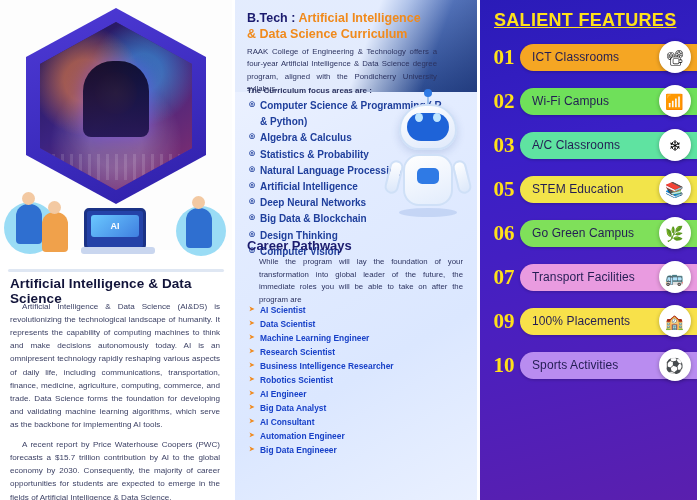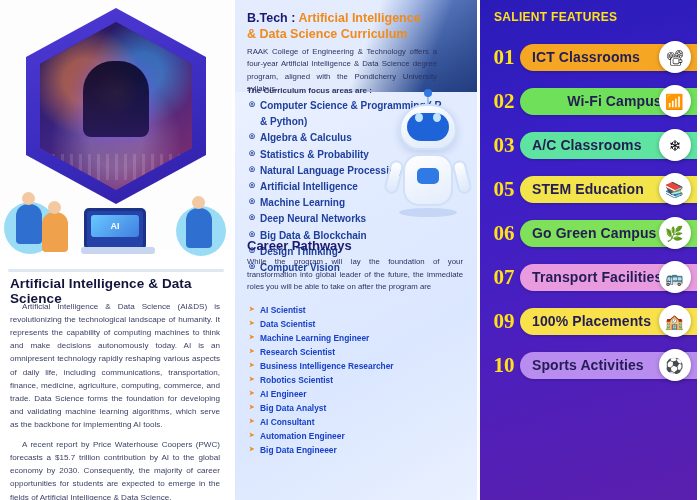--- a/index.html
+++ b/index.html
@@ -307,9 +307,10 @@
   .sf-title {
     position: absolute;
     left: 14px; top: 10px;
-    font-size: 12px; font-weight: bold;
+    font-size: 18px; font-weight: bold;
     color: #ffe11a;
     letter-spacing: .3px;
+    text-decoration: underline;
   }
   .sf-list {
     position: absolute;

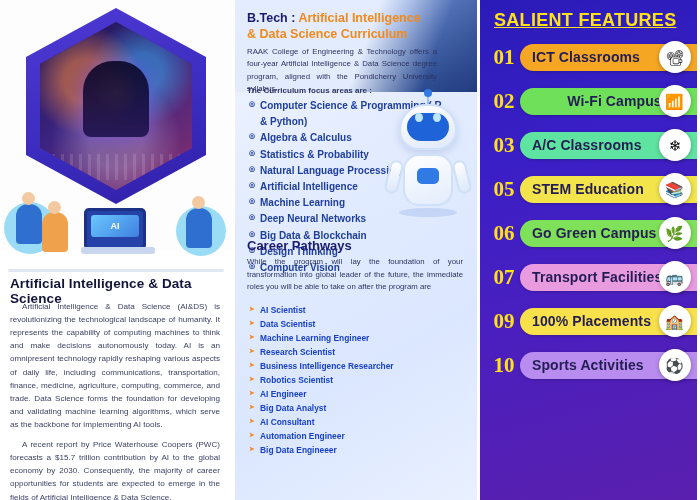--- a/index.html
+++ b/index.html
@@ -345,8 +345,8 @@
     box-shadow: 0 1px 3px rgba(0,0,0,.2);
   }
   .sf-label {
-    font-size: 14px;
-    font-weight: bold;
+    font-size: 12px;
+    font-weight: normal;
     color: #231d53;
     letter-spacing: .1px;
   }

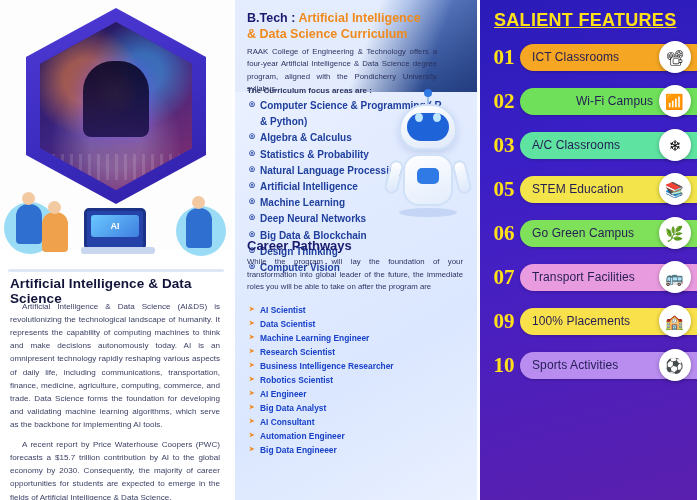--- a/index.html
+++ b/index.html
@@ -473,7 +473,7 @@
         </div>
         <div class="sf-row">
           <div class="sf-num">02</div>
-          <div class="sf-bar" style="background: rgb(111, 224, 90); justify-content: center;">
+          <div class="sf-bar" style="background: rgb(111, 224, 90);">
             <span class="sf-label">Wi-Fi Campus</span>
             <span class="sf-icon">📶</span>
           </div>

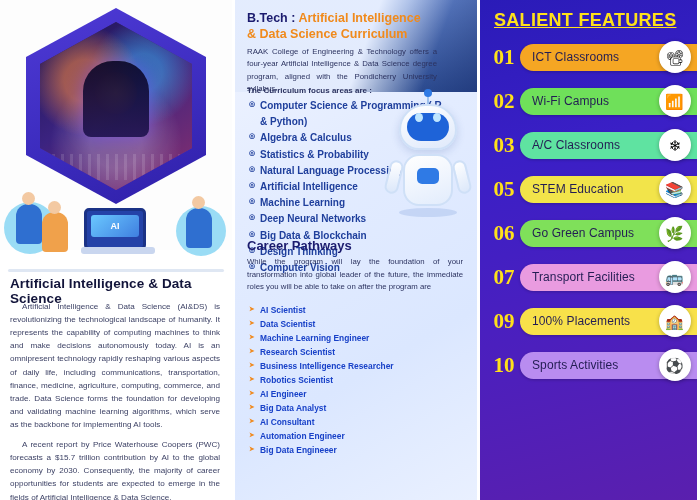--- a/index.html
+++ b/index.html
@@ -423,7 +423,6 @@
       <li>Statistics &amp; Probability</li>
       <li>Natural Language Processing</li>
       <li>Artificial Intelligence</li>
-      <li>Machine Learning</li>
       <li>Deep Neural Networks</li>
       <li>Big Data &amp; Blockchain</li>
       <li>Design Thinking</li>

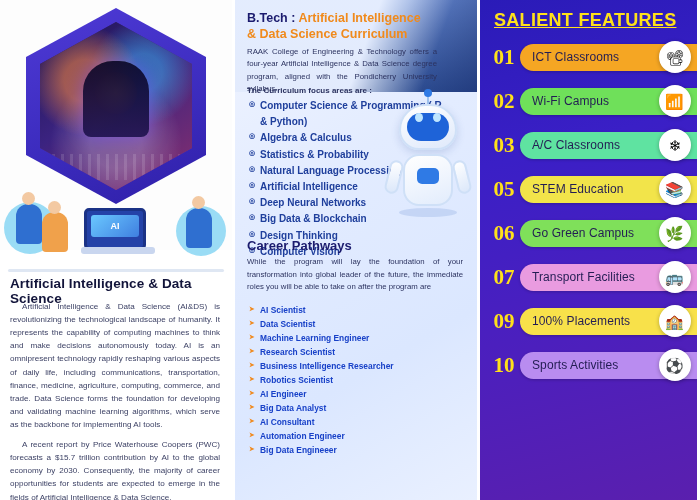--- a/index.html
+++ b/index.html
@@ -275,7 +275,7 @@
   }
   .mid-p2 {
     position: absolute;
-    left: 12px; right: 14px; top: 256px;
+    left: 24px; right: 14px; top: 256px;
     font-size: 7.8px; line-height: 1.62; color: #2c3360; text-align: justify;
   }
   .careers {

